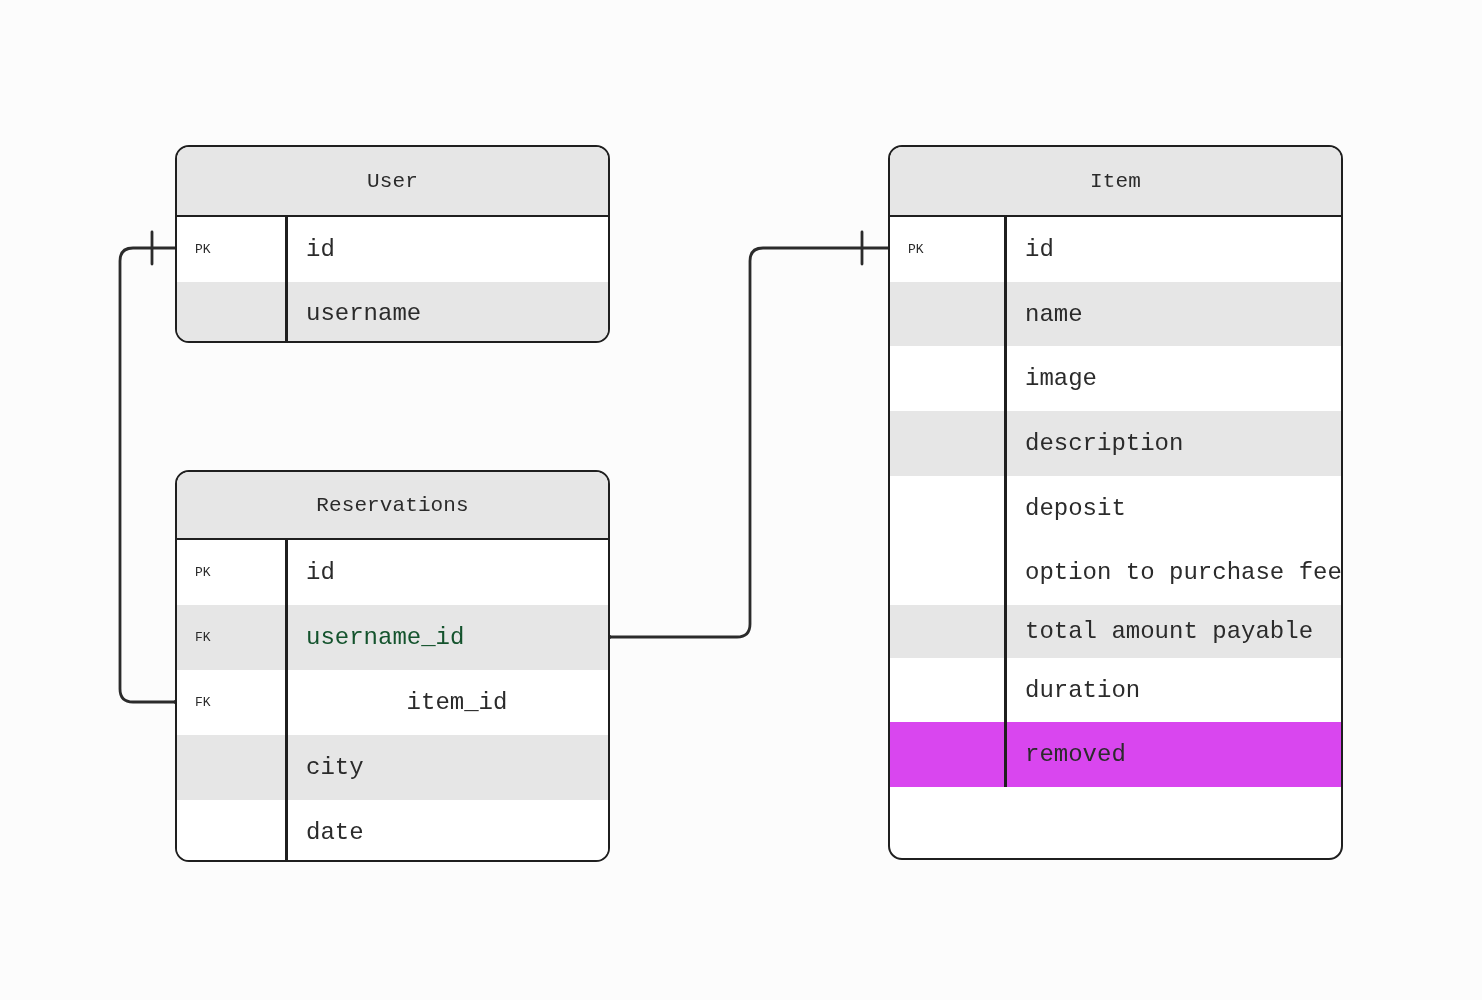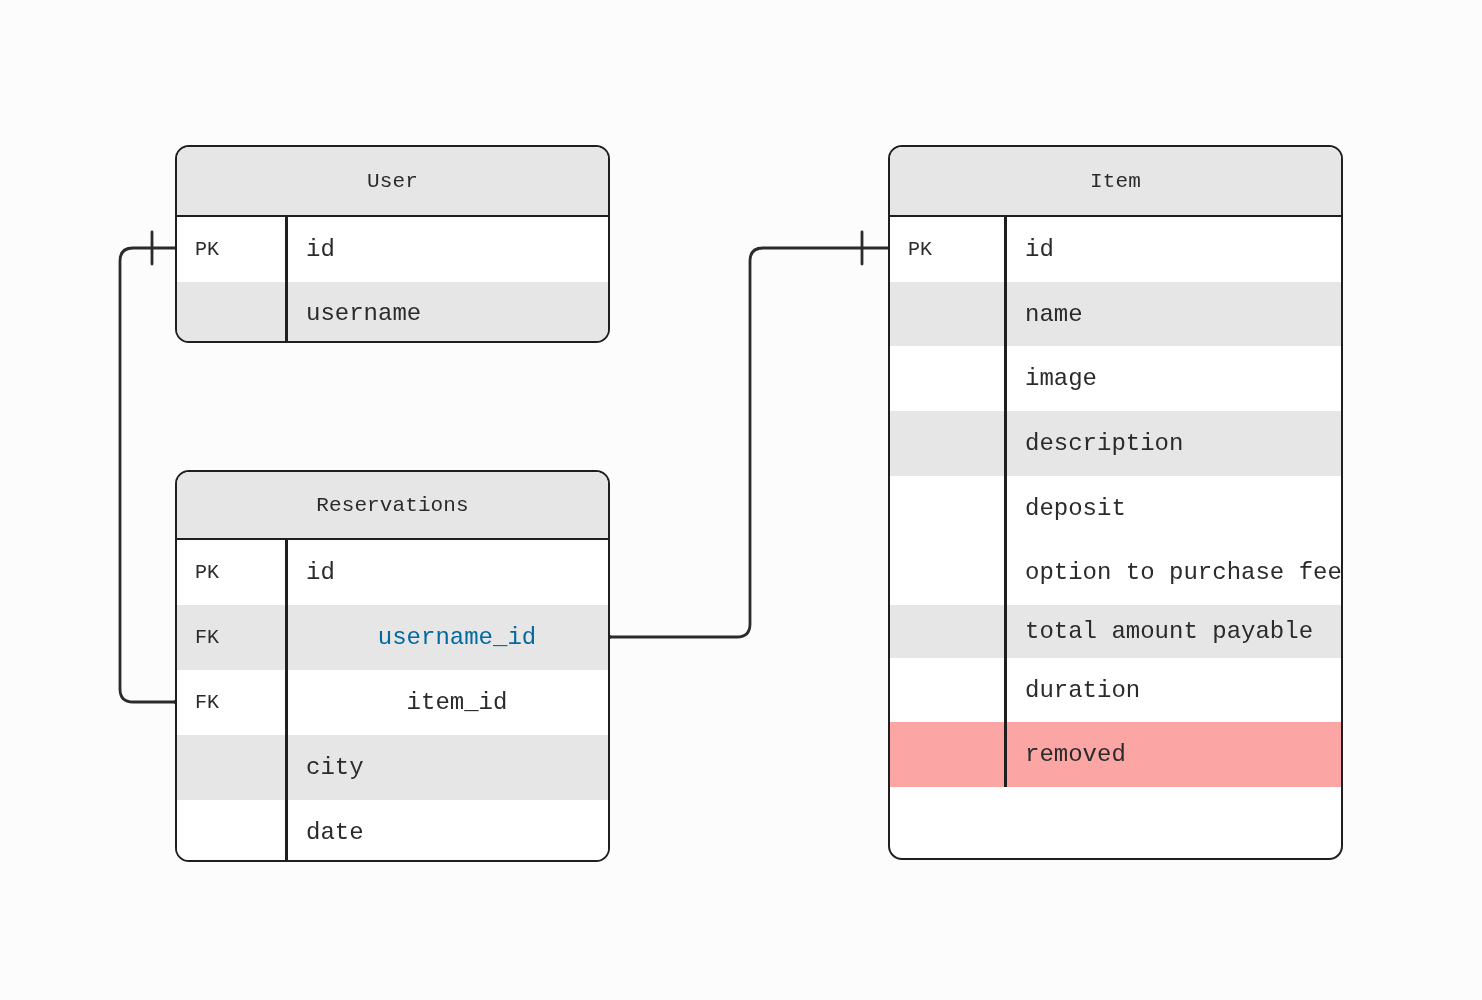--- a/index.html
+++ b/index.html
@@ -68,7 +68,7 @@
     flex: 0 0 auto;
     padding-left: 18px;
     color: #2b2b2b;
-    font-size: 20px;
+    font-size: 13px;
     white-space: nowrap;
   }
   .attr-name {

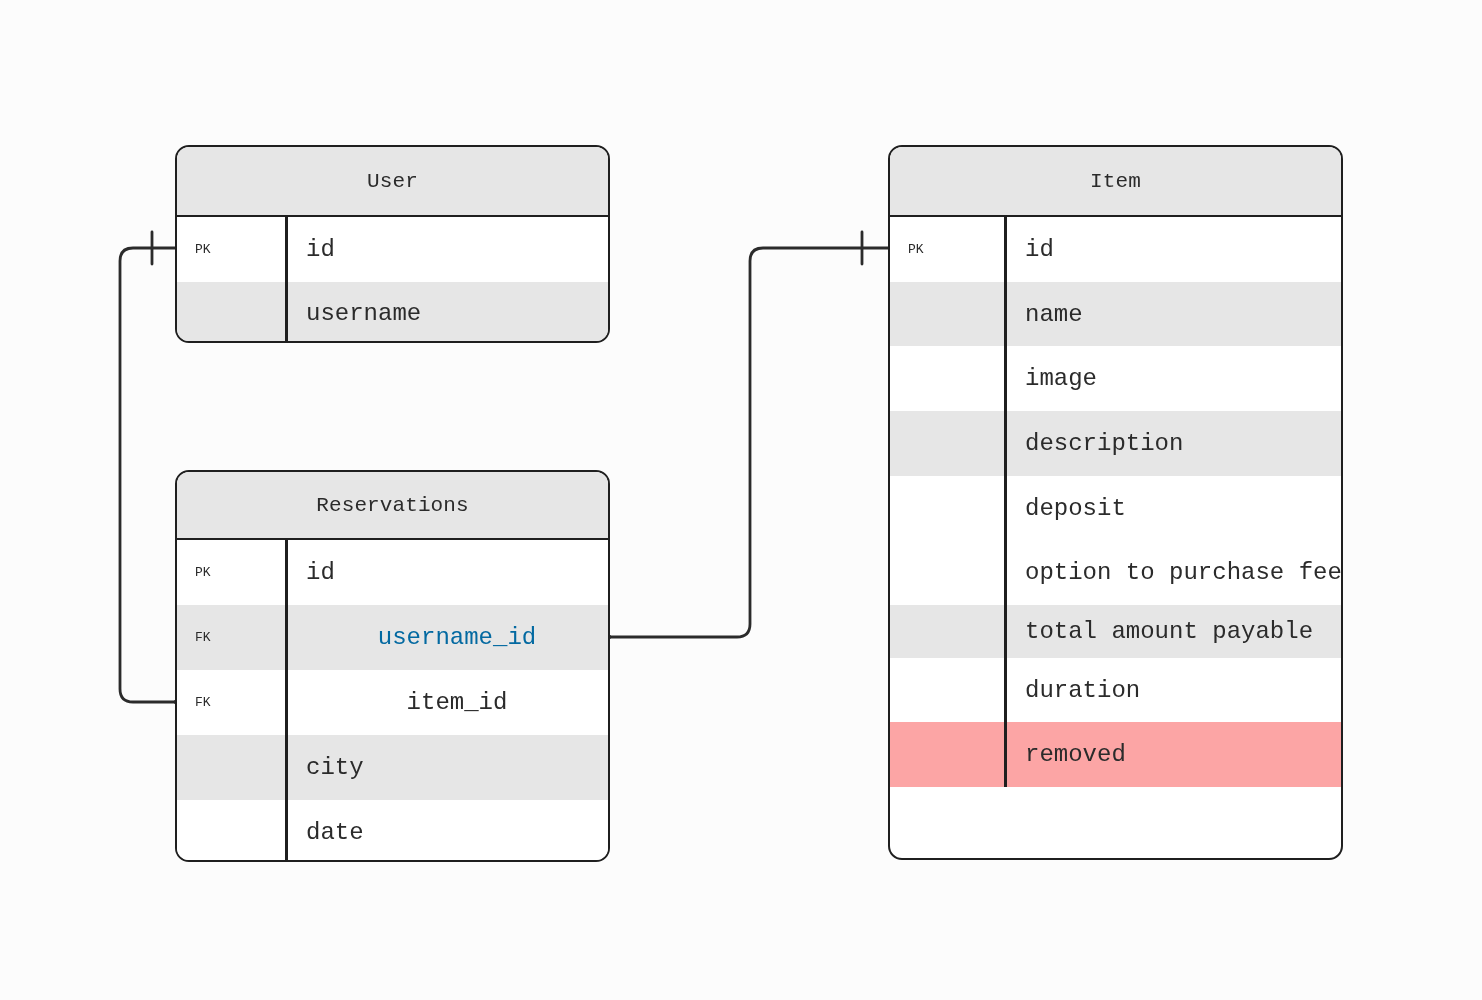--- a/index.html
+++ b/index.html
@@ -128,7 +128,7 @@
           </div>
           <div class="attr-row alt" style="height: 65px; background: rgb(230, 230, 230);">
             <div class="attr-key" style="width: 108px; color: rgb(43, 43, 43);">FK</div>
-            <div class="attr-name" style="color: #0369a1; text-align: center;">username_id</div>
+            <div class="attr-name" style="color: #14532d;">username_id</div>
           </div>
           <div class="attr-row" style="height: 65px;">
             <div class="attr-key" style="width: 108px; color: rgb(43, 43, 43);">FK</div>

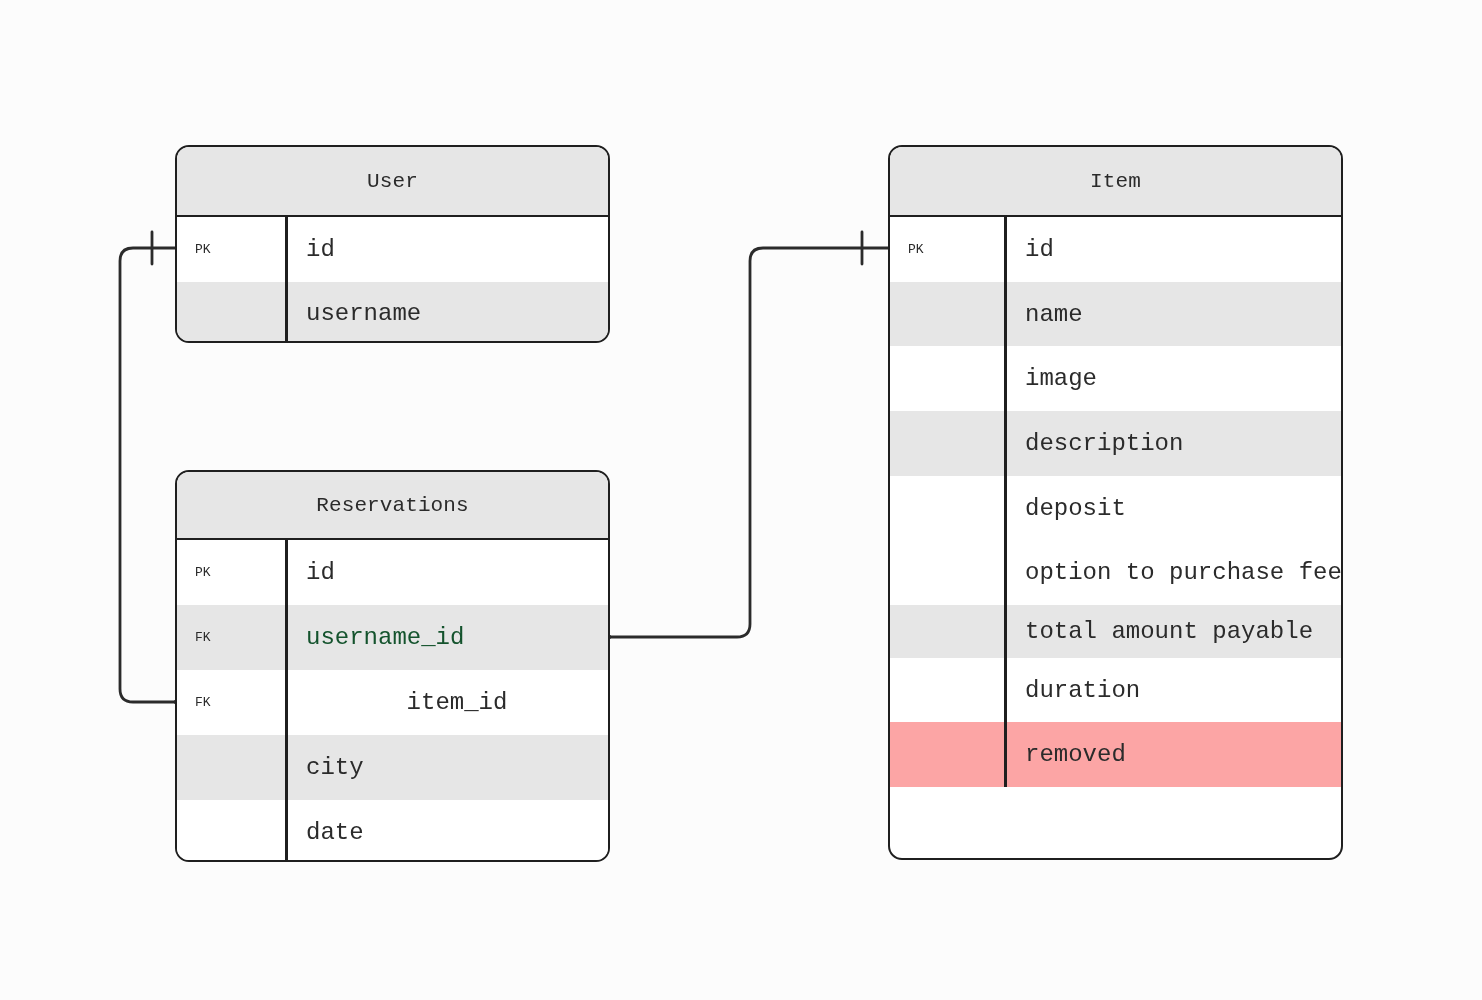--- a/index.html
+++ b/index.html
@@ -180,7 +180,7 @@
             <div class="attr-key" style="width: 114px; color: rgb(43, 43, 43);"></div>
             <div class="attr-name" style="color: rgb(43, 43, 43);">duration</div>
           </div>
-          <div class="attr-row alt" style="height: 65px; background: #fca5a5;">
+          <div class="attr-row alt" style="height: 65px; background: #d946ef;">
             <div class="attr-key" style="width: 114px; color: rgb(43, 43, 43);"></div>
             <div class="attr-name" style="color: rgb(43, 43, 43);">removed</div>
           </div>

